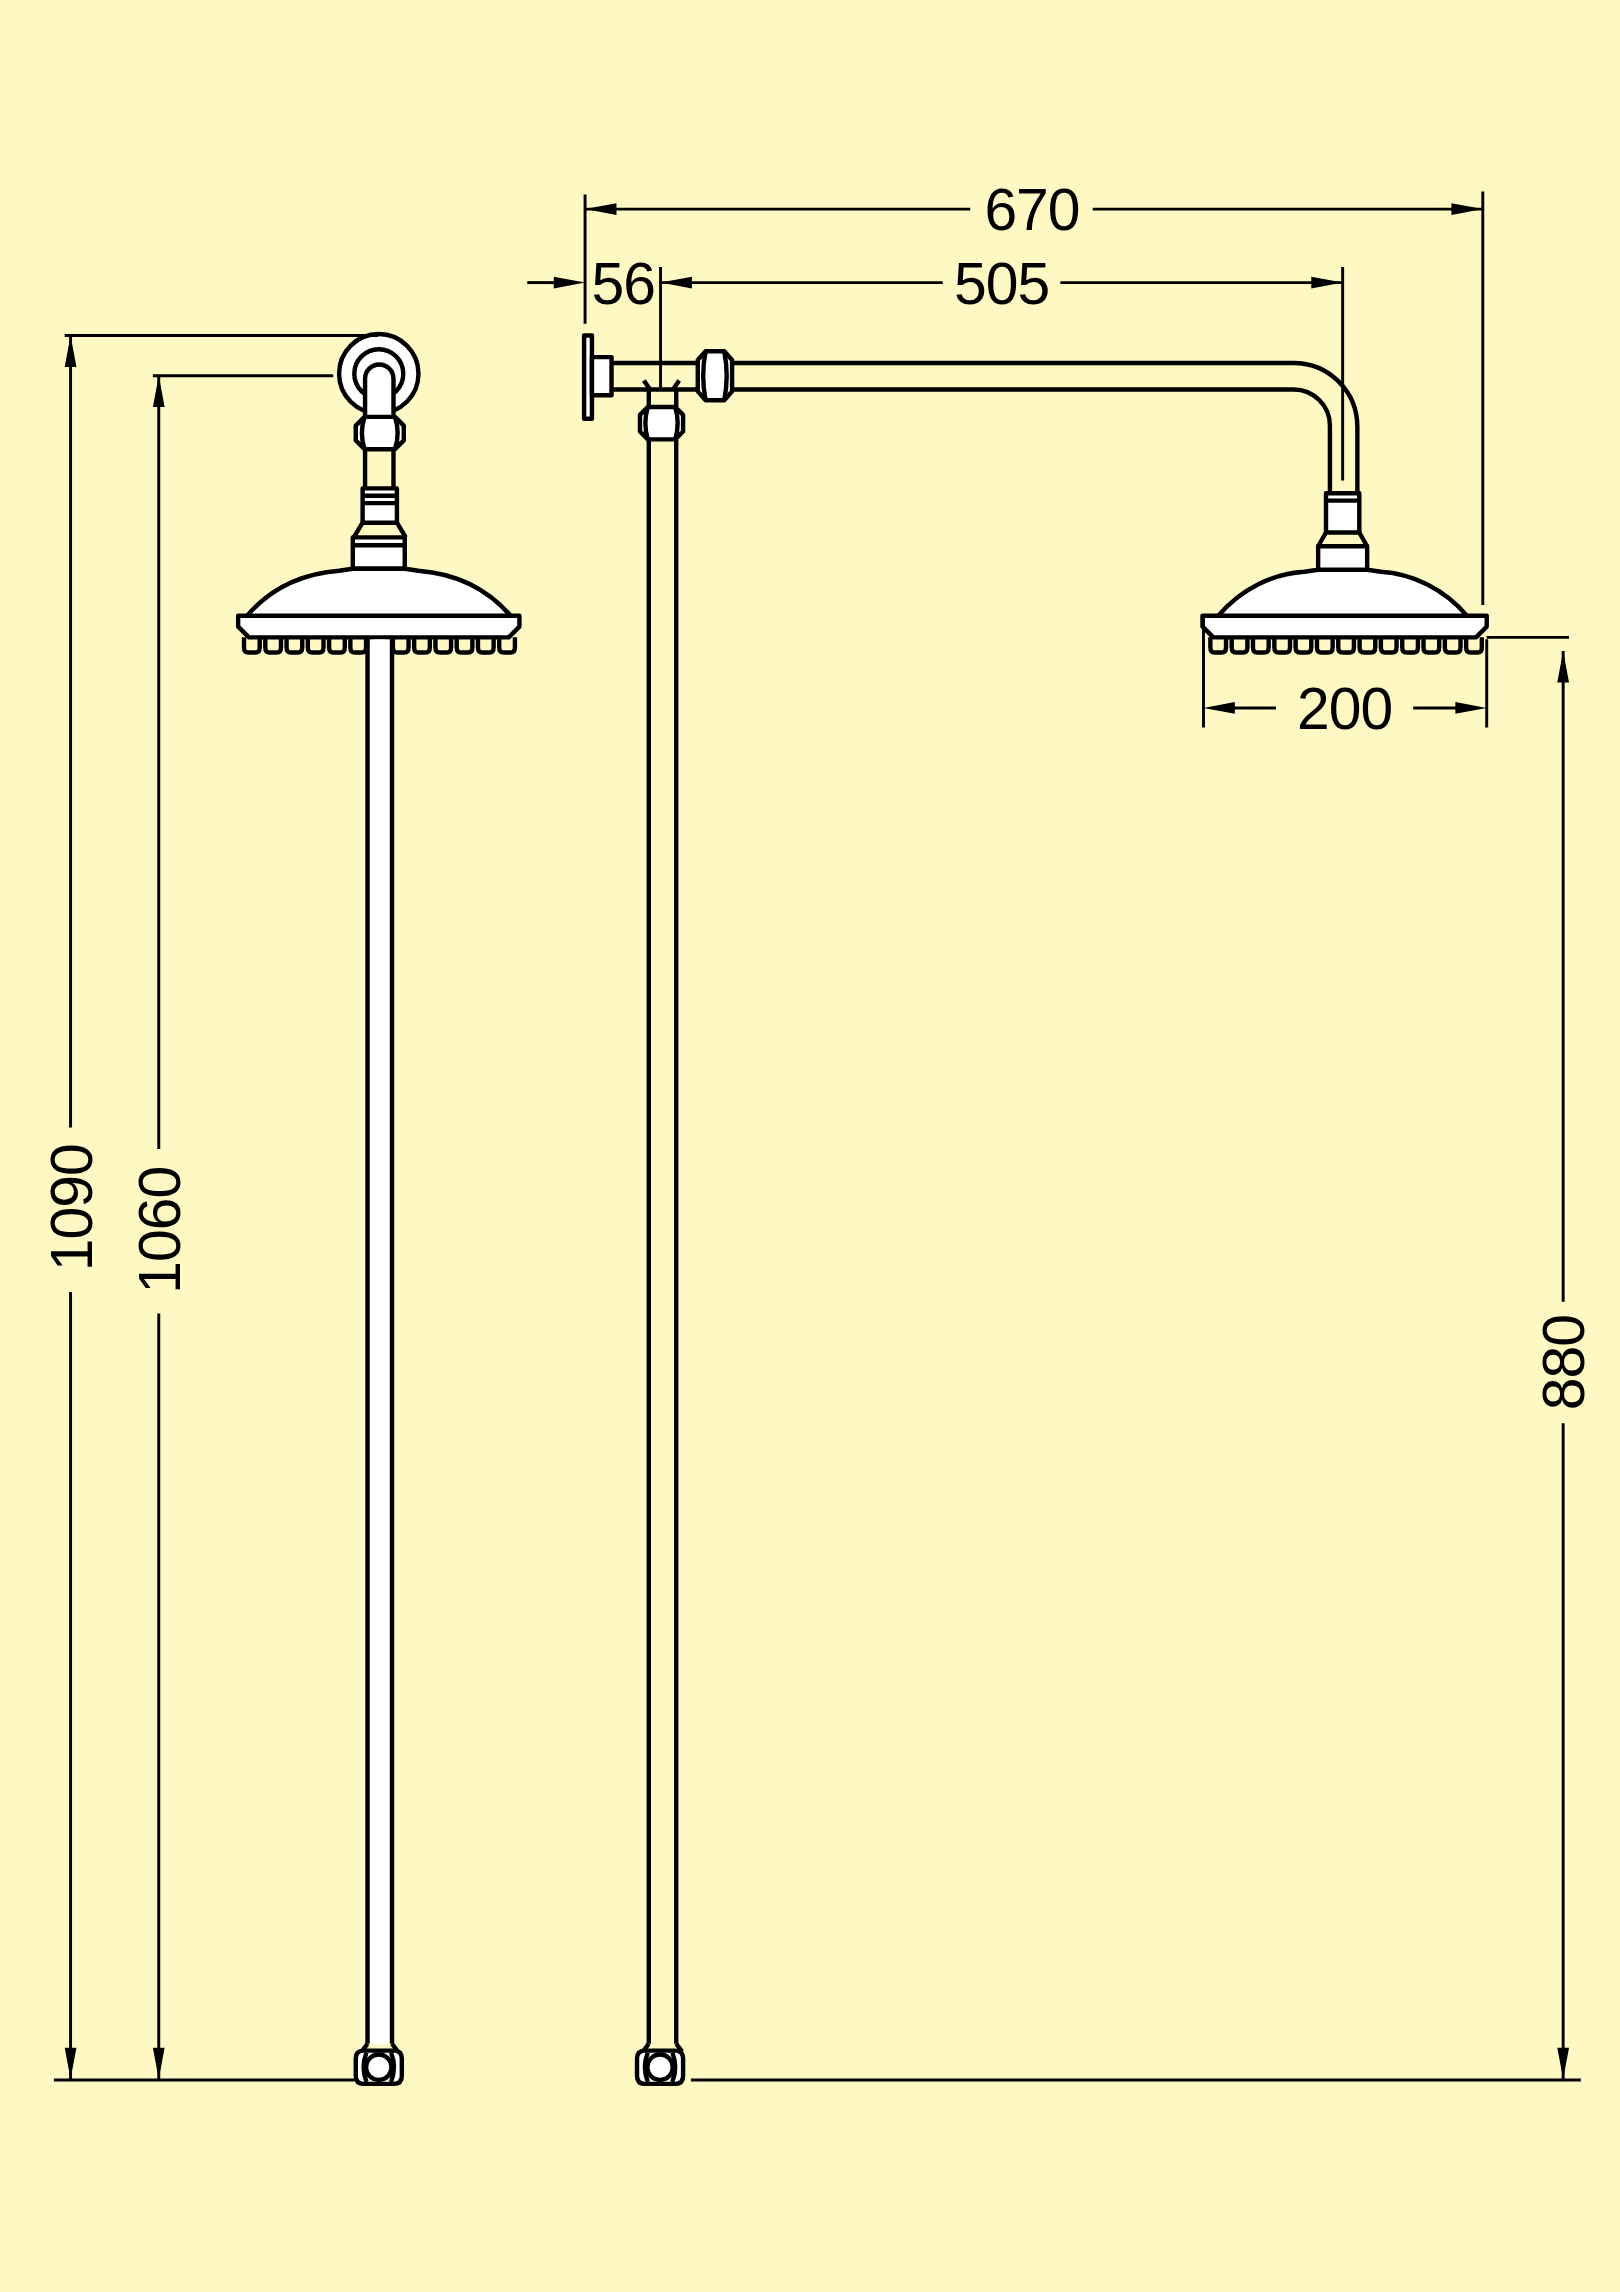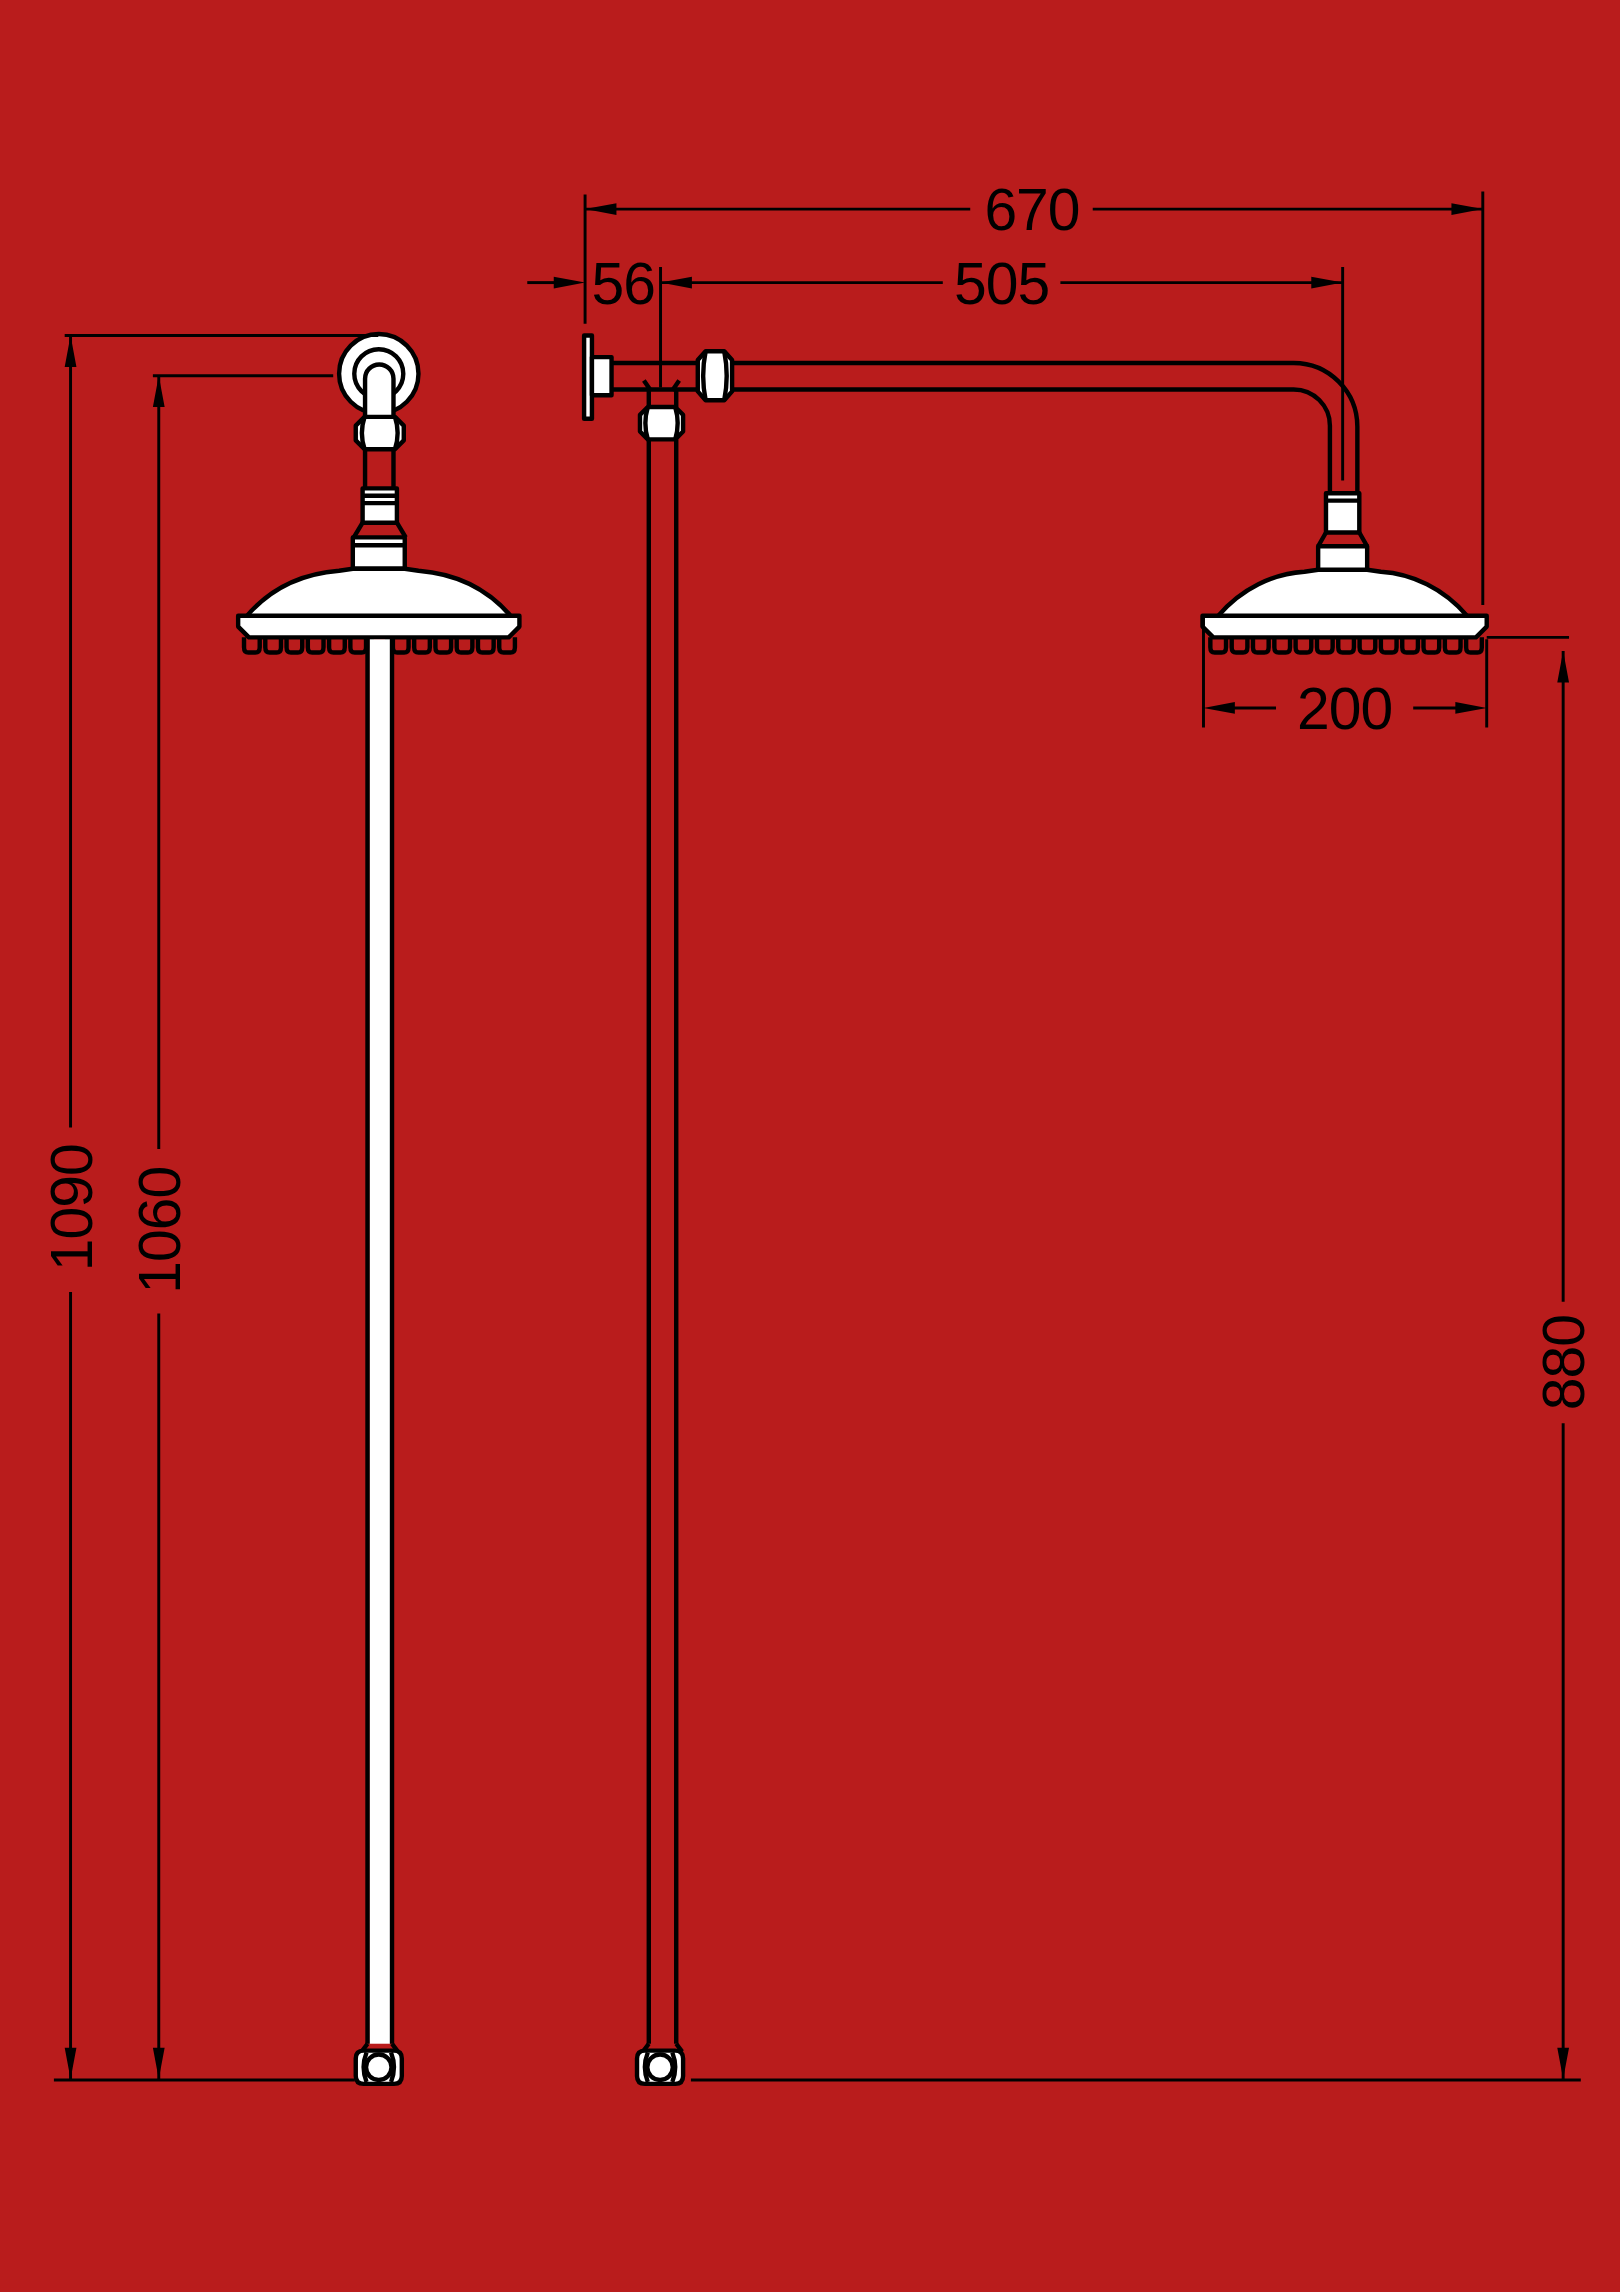--- a/index.html
+++ b/index.html
@@ -3,7 +3,7 @@
 <meta charset="utf-8">
 <style>
   html,body{margin:0;padding:0;background:#ffffff;}
-  .page{width:1620px;height:2293px;background:#b91c1c;position:relative;}
+  .page{width:1620px;height:2293px;background:#fef9c3;position:relative;}
   svg{display:block;}
   .outline{fill:#ffffff;stroke:#000000;stroke-width:4.5;stroke-linejoin:round;}
   .line{fill:none;stroke:#000000;stroke-width:4.5;stroke-linejoin:round;stroke-linecap:butt;}

